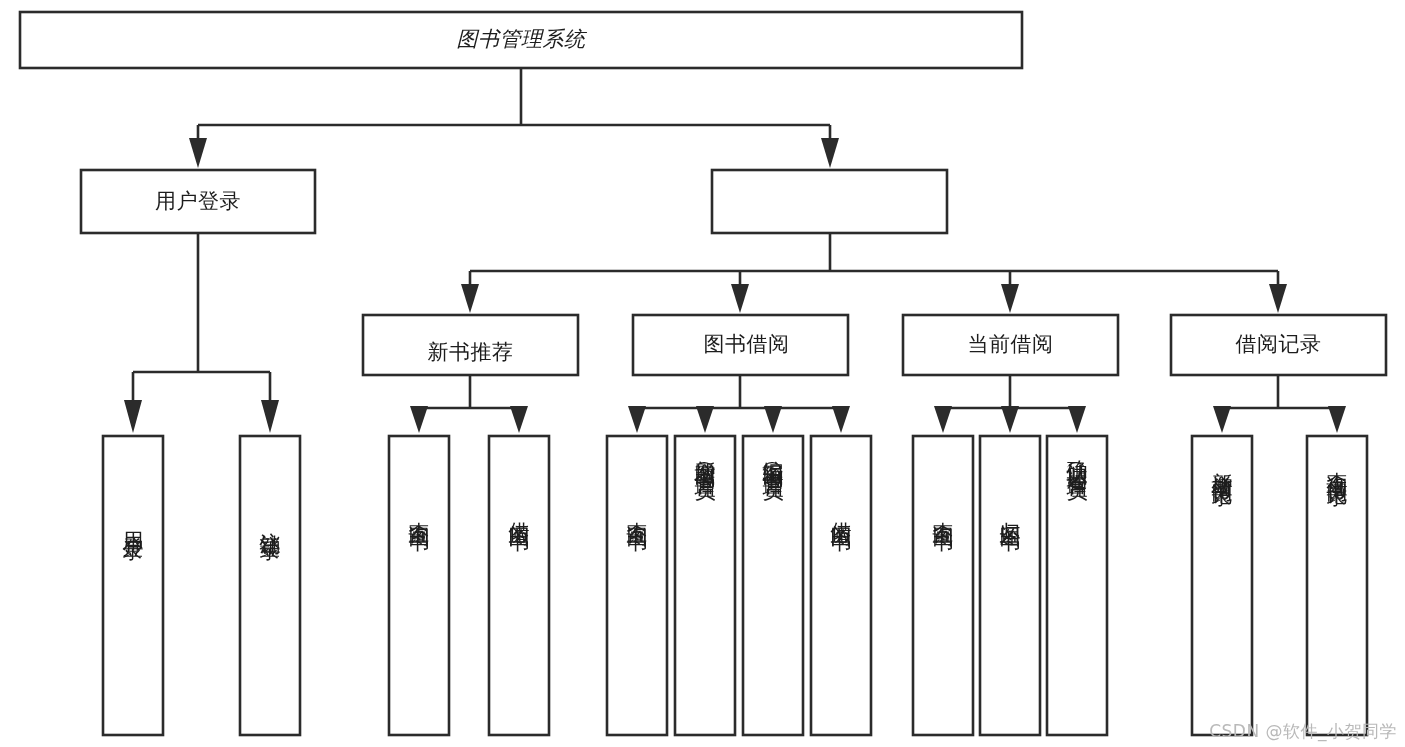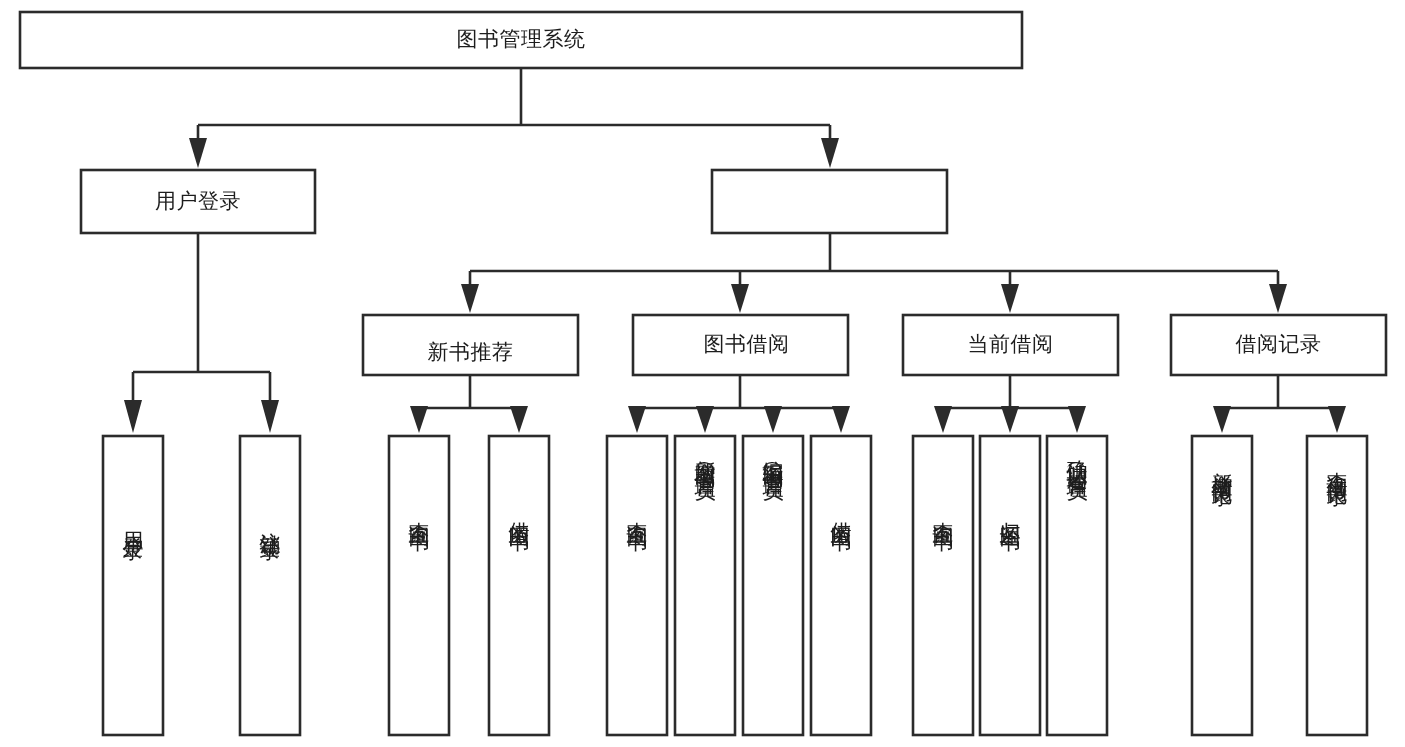--- a/index.html
+++ b/index.html
@@ -177,7 +177,7 @@
 
   </svg>
 
-  <div class="node-label horizontal" style="left:20px;  top:12px;  width:1002px; height:56px;">图书管理系统</div>
+  <div class="node-label horizontal" style="left:20px;  top:12px;  width:1002px; height:56px;font-style:italic;">图书管理系统</div>
 
   <div class="node-label horizontal" style="left:81px;  top:170px; width:234px; height:63px;">用户登录</div>
 

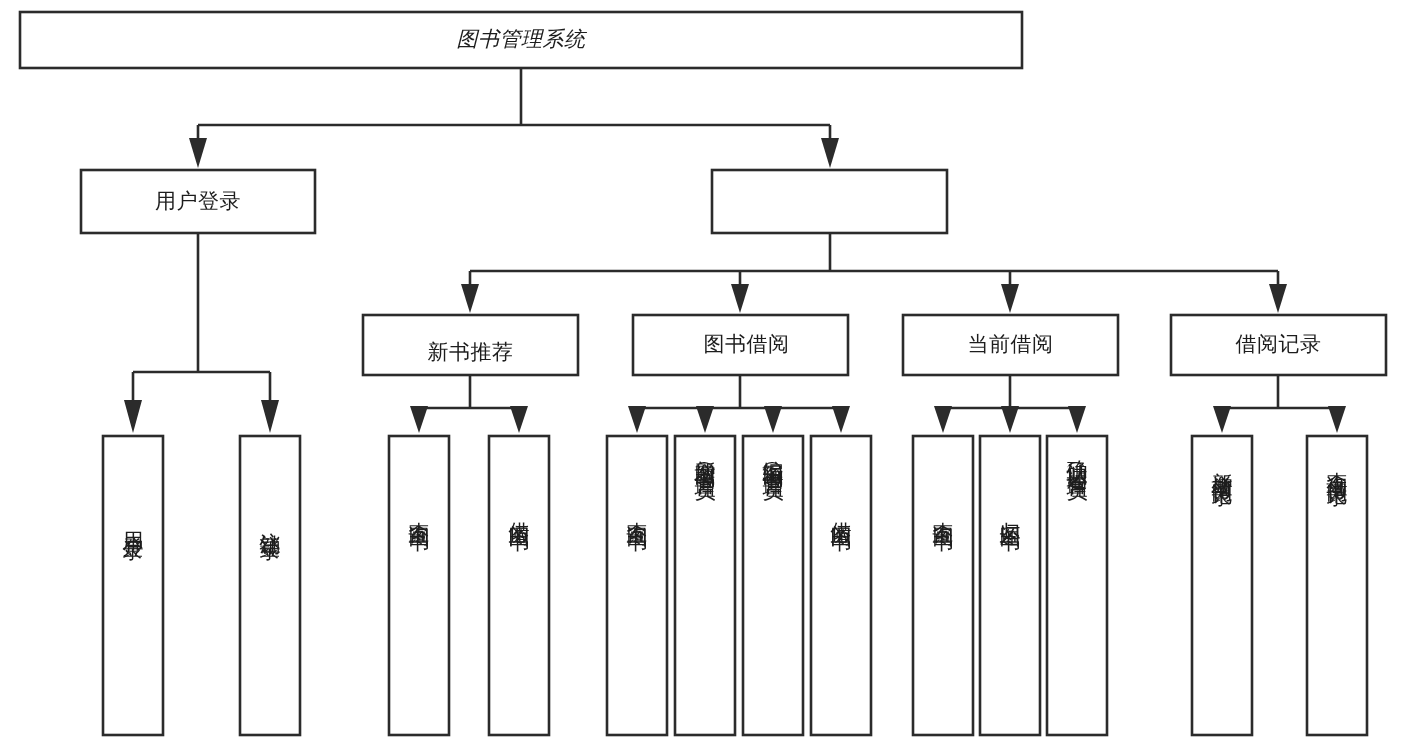--- a/index.html
+++ b/index.html
@@ -204,6 +204,7 @@
   <div class="node-label vertical" style="left:1192px;top:455px; width:60px; height:280px;">新增借阅记录</div>
   <div class="node-label vertical" style="left:1307px;top:455px; width:60px; height:280px;">查询借阅记录</div>
 
+  <div class="watermark">CSDN @软件_小贺同学</div>
 
 </div>
 

